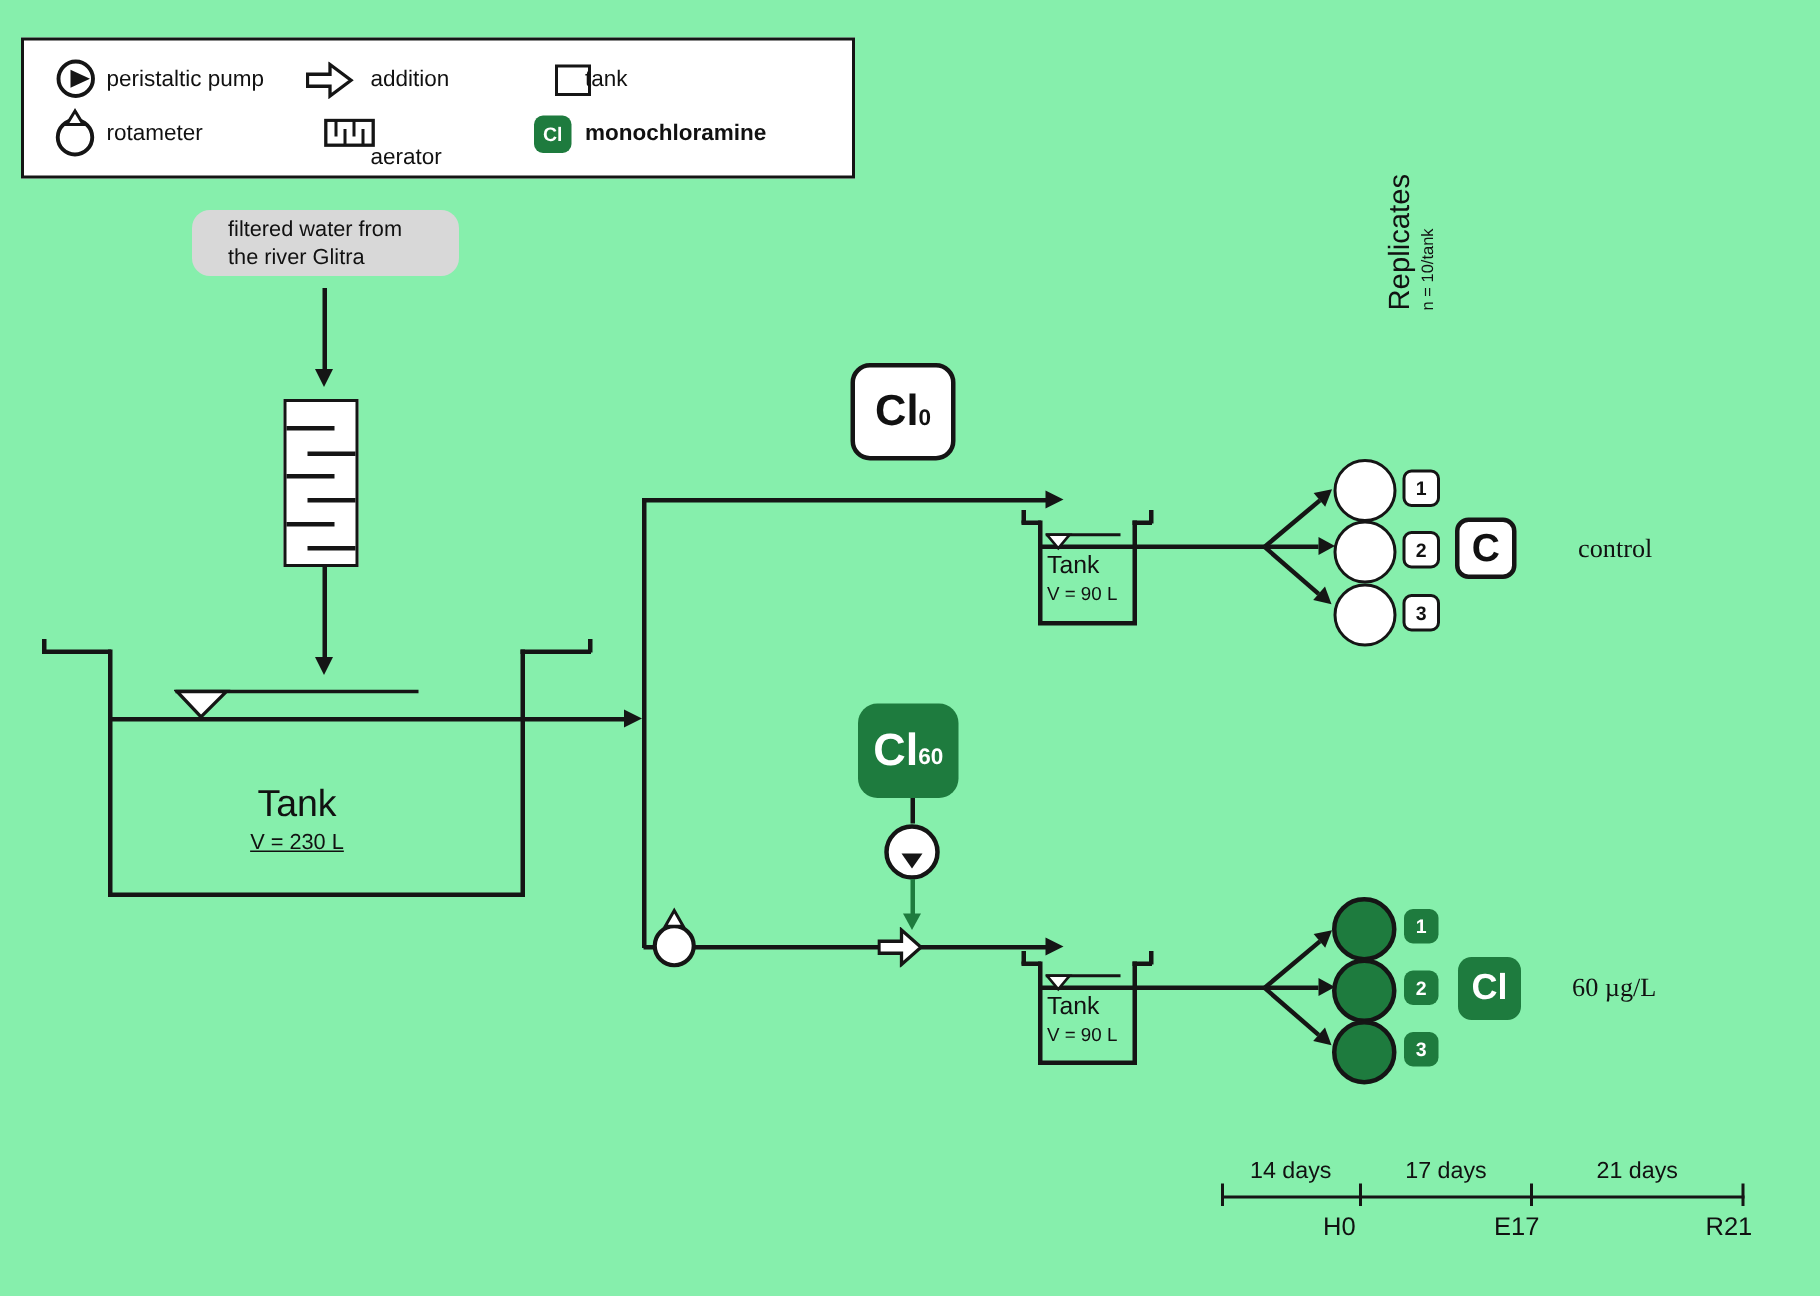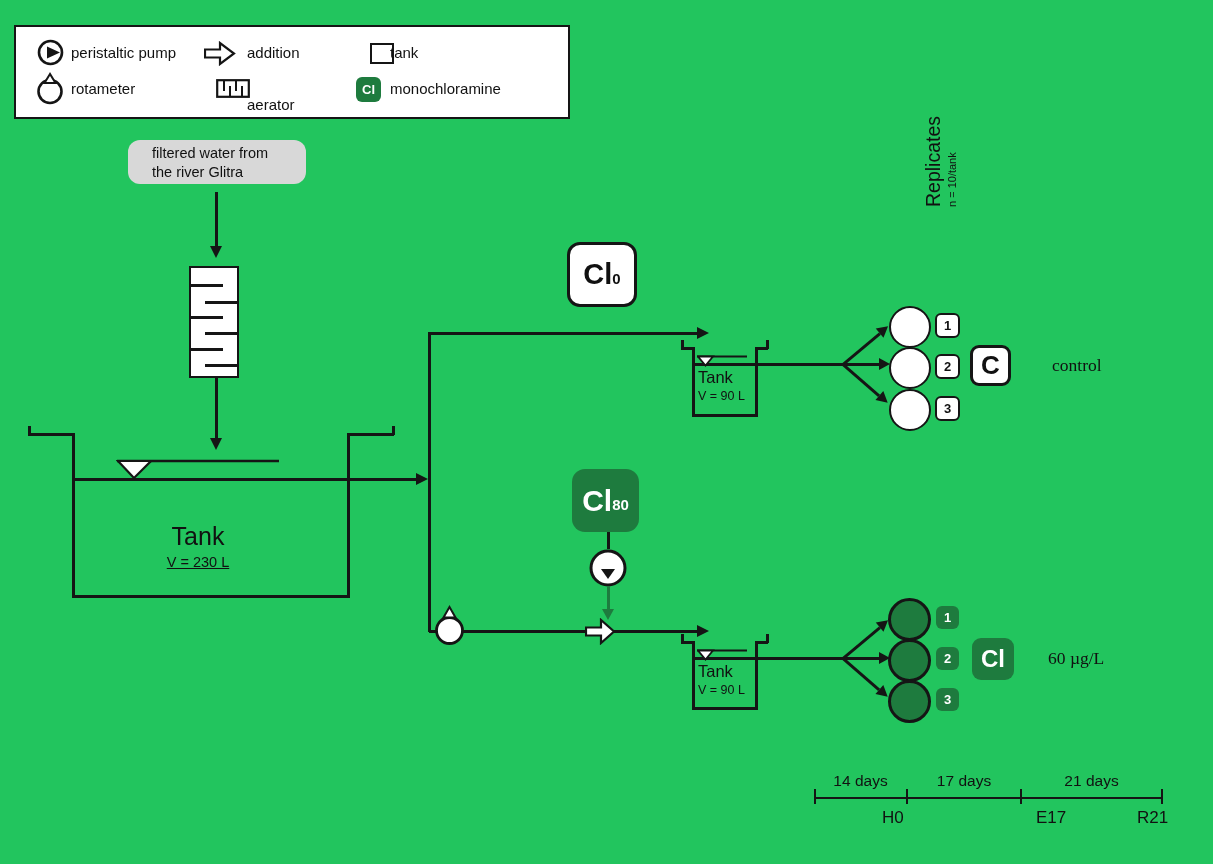--- a/index.html
+++ b/index.html
@@ -9,7 +9,7 @@
   }
   html,body{margin:0;padding:0;background:#fff;}
   body{font-family:"Liberation Sans", sans-serif; color:#111;}
-  .canvas{position:relative;width:1213px;height:864px;background:#22c55e;overflow:hidden;}
+  .canvas{position:relative;width:1213px;height:864px;background:#86efac;overflow:hidden;}
   .hline{position:absolute;background:var(--line);height:2.5px;}
   .vline{position:absolute;background:var(--line);width:2.5px;}
   .ah-r{position:absolute;width:0;height:0;border-top:6.5px solid transparent;border-bottom:6.5px solid transparent;border-left:12px solid var(--line);}

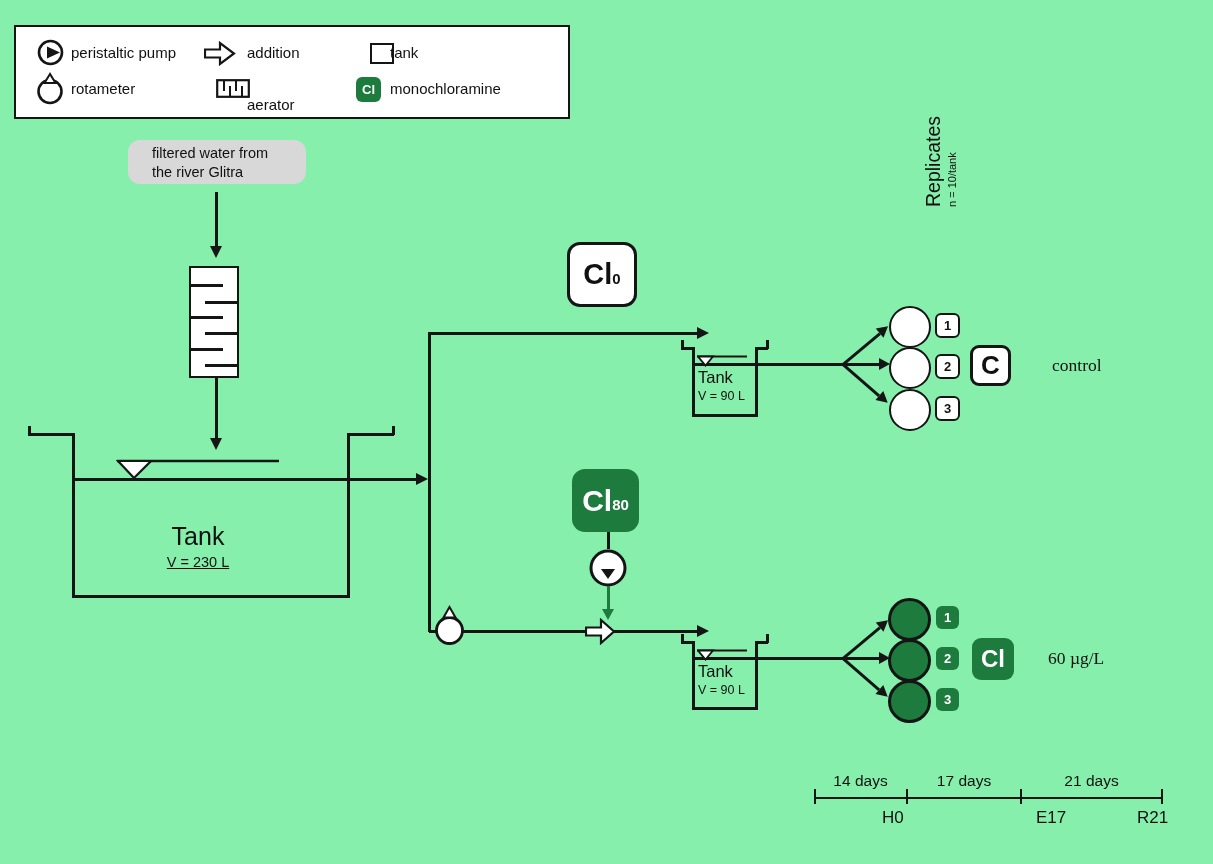--- a/index.html
+++ b/index.html
@@ -80,7 +80,7 @@
     <div class="chip" style="position:absolute;left:340px;top:50px;width:25px;height:25px;font-size:13px;">
       <span>Cl</span>
     </div>
-    <span class="lg-label" style="left:374px;top:53px;">monochloramine</span>
+    <span class="lg-label" style="left:374px;top:53px;font-weight:bold;">monochloramine</span>
   </div>
 
   <div class="src-label">

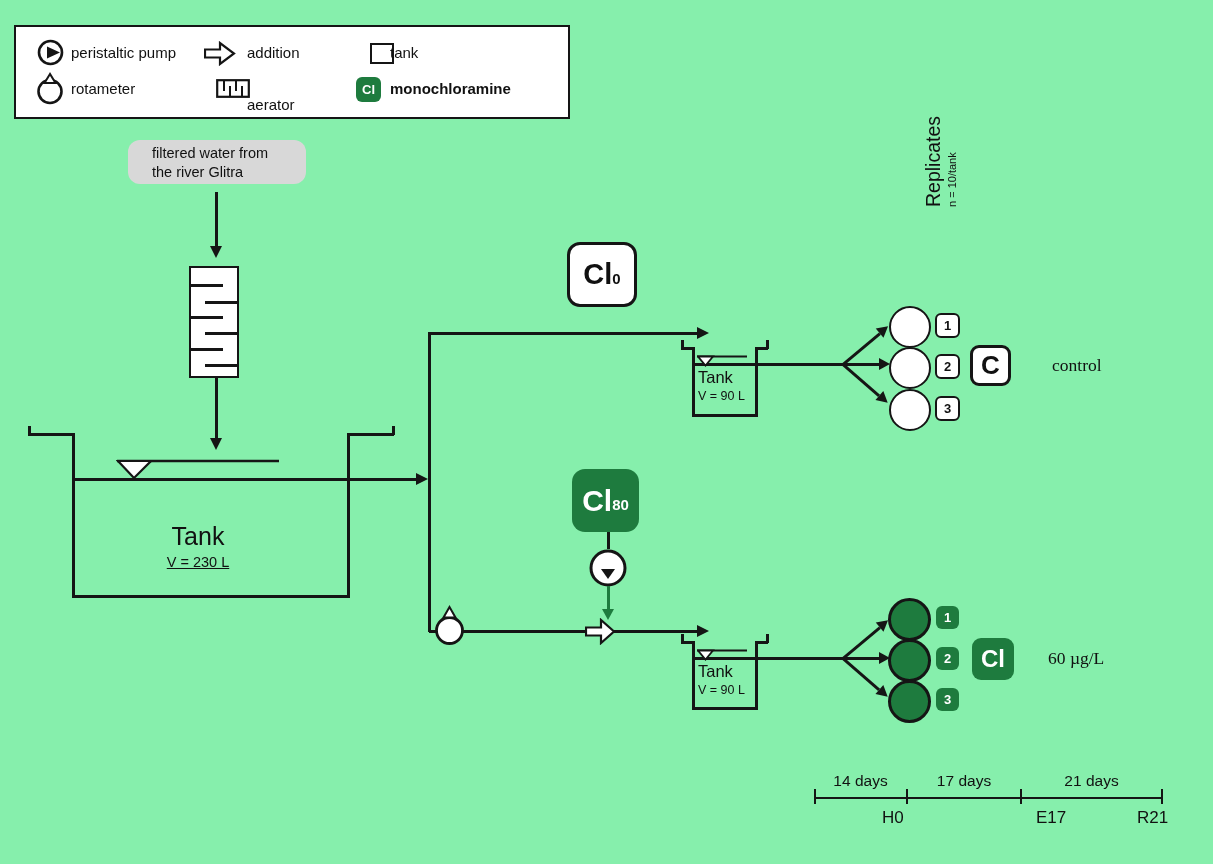--- a/index.html
+++ b/index.html
@@ -173,7 +173,7 @@
 
   <div class="badge-green" style="left:572px;top:469px;width:67px;height:63px;font-size:30px;">
     <span>Cl</span>
-      <sub>80</sub>
+      <sub>60</sub>
   </div>
 
   <div class="vline" style="left:607px;top:532px;height:17px;"></div>

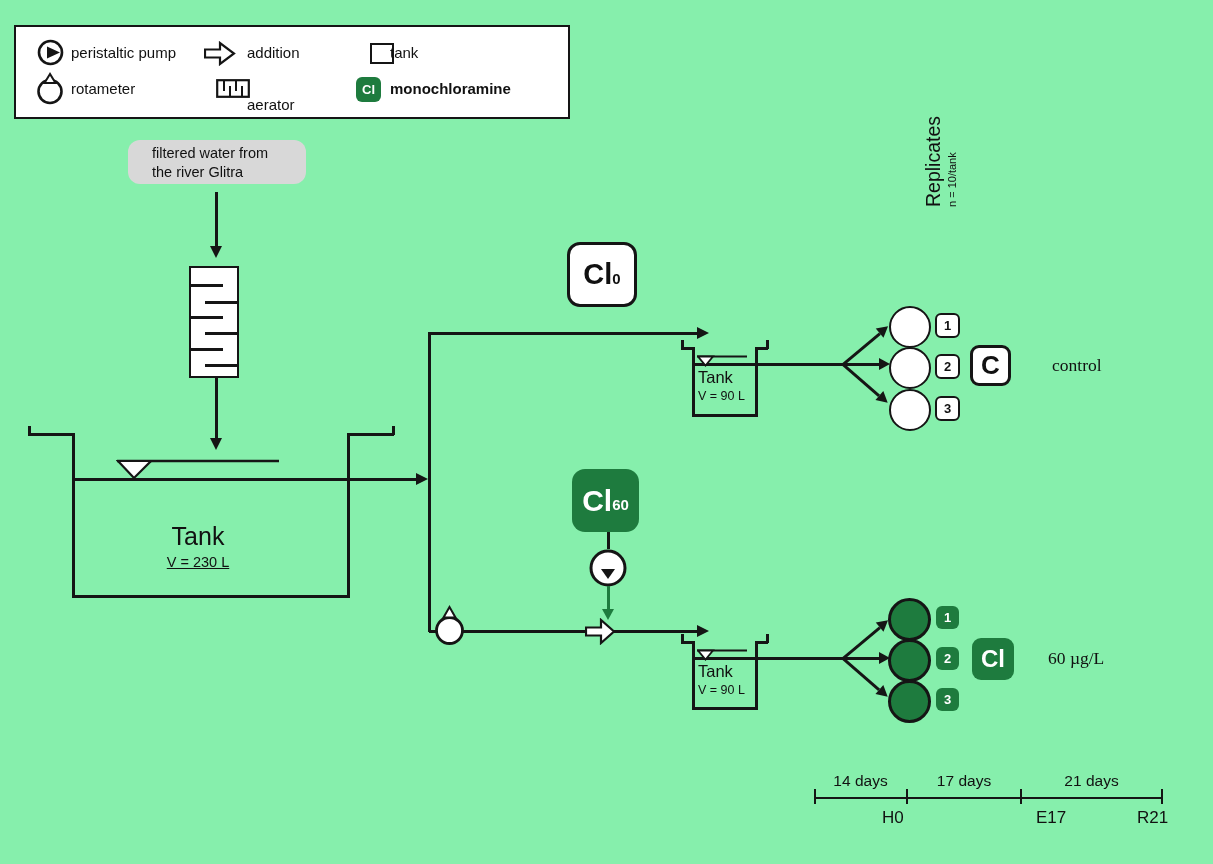--- a/index.html
+++ b/index.html
@@ -237,7 +237,7 @@
   <div class="tl-seg" style="left:907px;top:772px;width:114px;">17 days</div>
   <div class="tl-seg" style="left:1021px;top:772px;width:141px;">21 days</div>
   <div class="tl-mark" style="left:882px;top:808px;width:50px;">H0</div>
-  <div class="tl-mark" style="left:1036px;top:808px;width:50px;">E17</div>
+  <div class="tl-mark" style="left:996px;top:808px;width:50px;">E17</div>
   <div class="tl-mark" style="left:1137px;top:808px;width:50px;">R21</div>
 
 </div>

